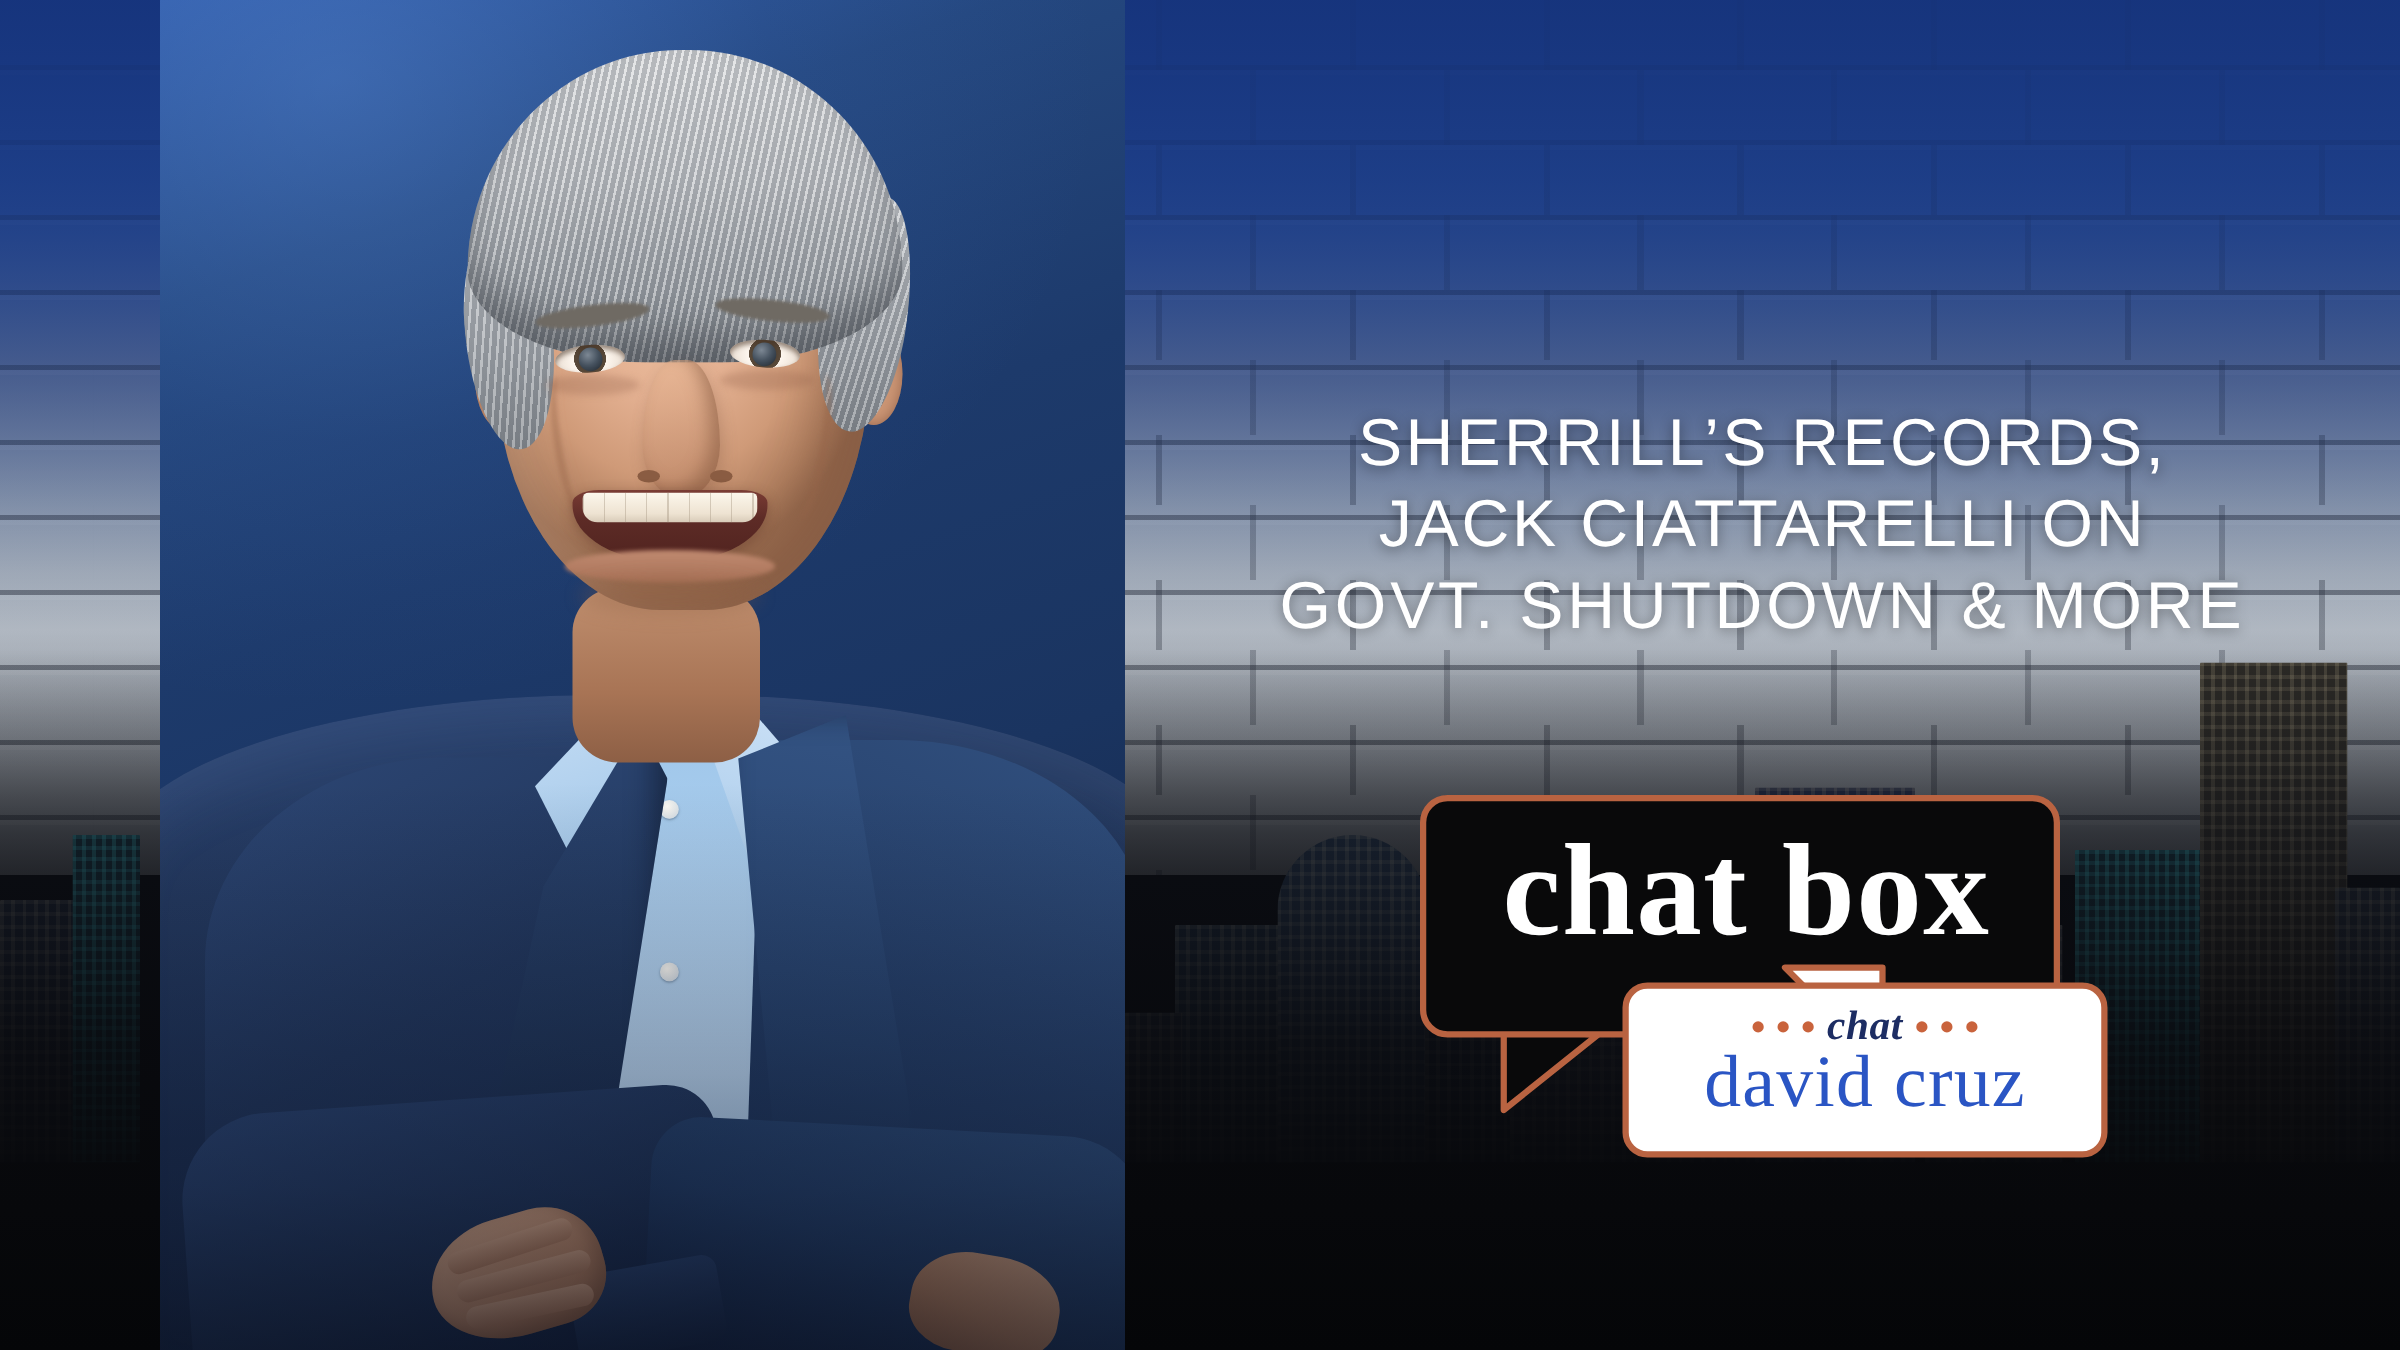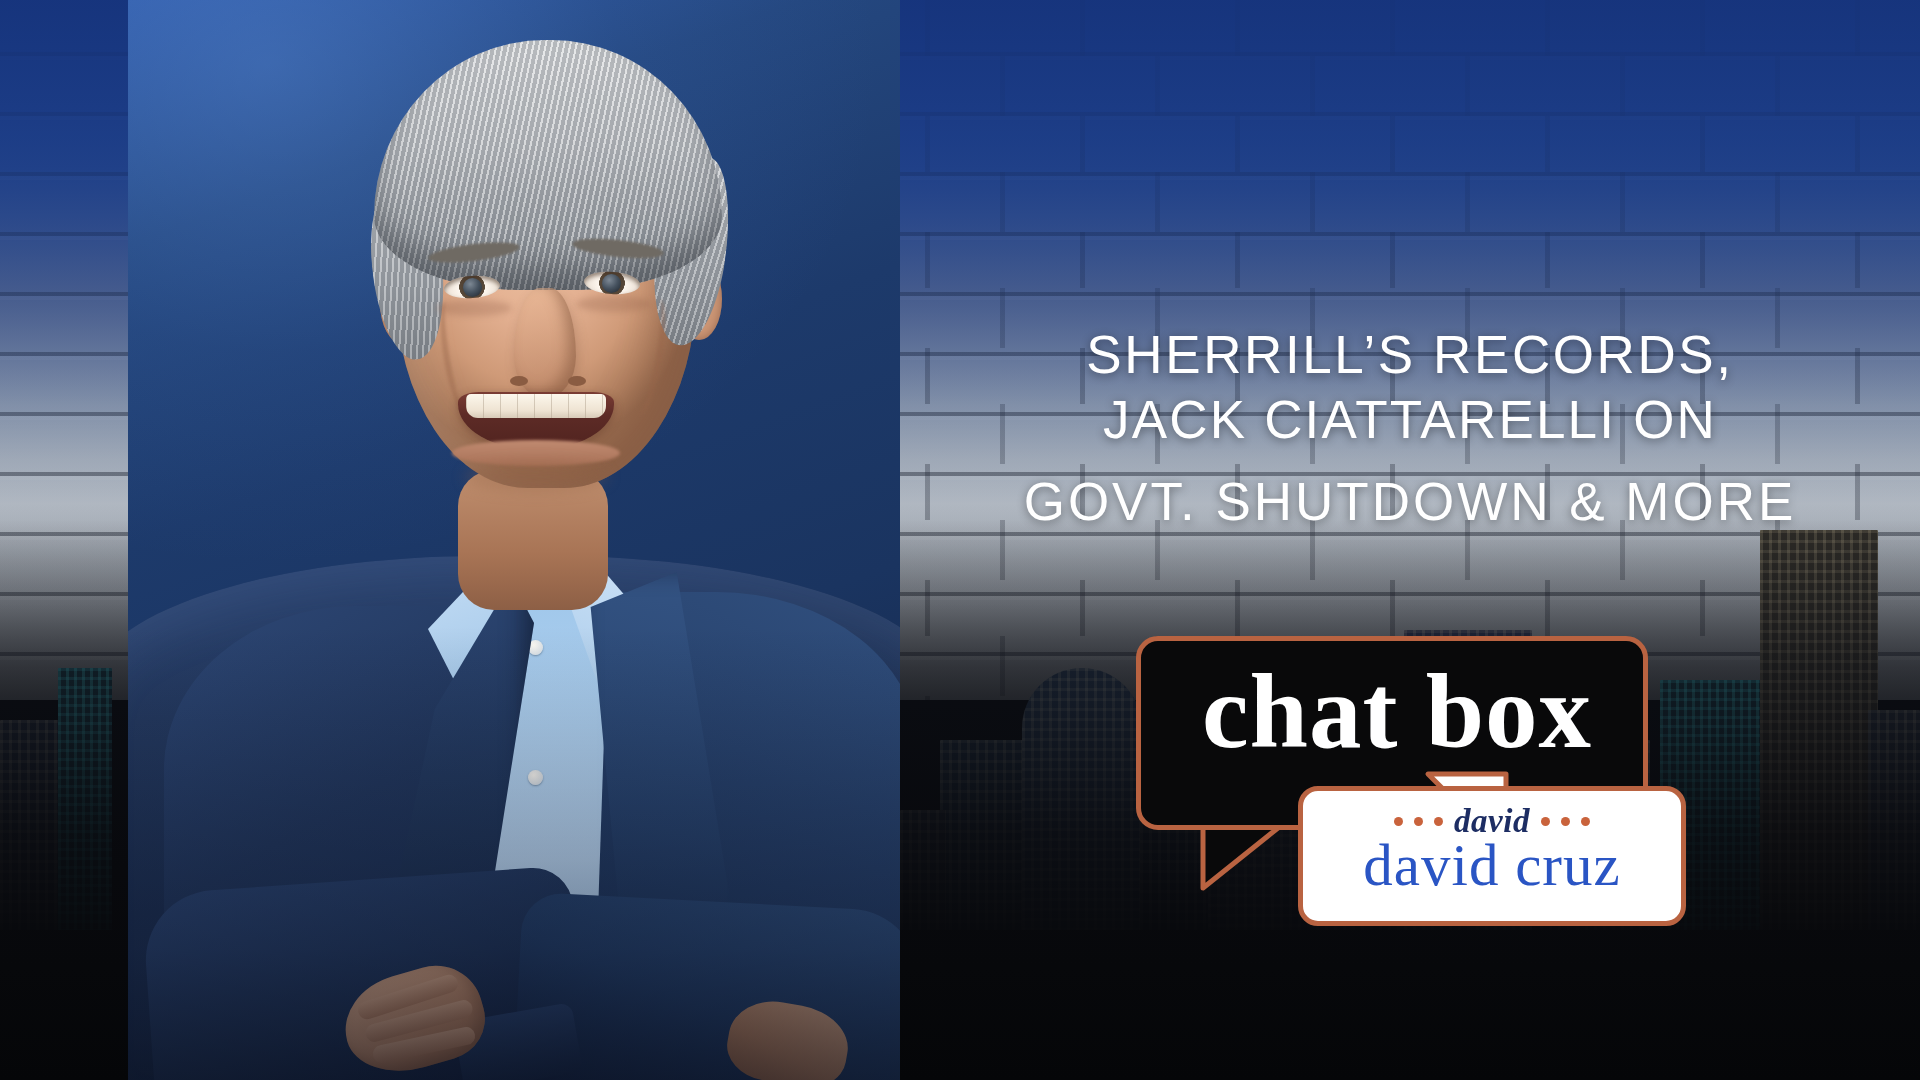--- a/index.html
+++ b/index.html
@@ -215,7 +215,7 @@
   }
   .title .ln{display:block;}
   .title .ln2{letter-spacing:2.6px;}
-  .title .ln3{letter-spacing:3.0px;margin-top:17px;}
+  .title .ln3{letter-spacing:3.0px;}
 
   
   .logo{position:absolute;left:1136px;top:636px;width:560px;height:330px;}

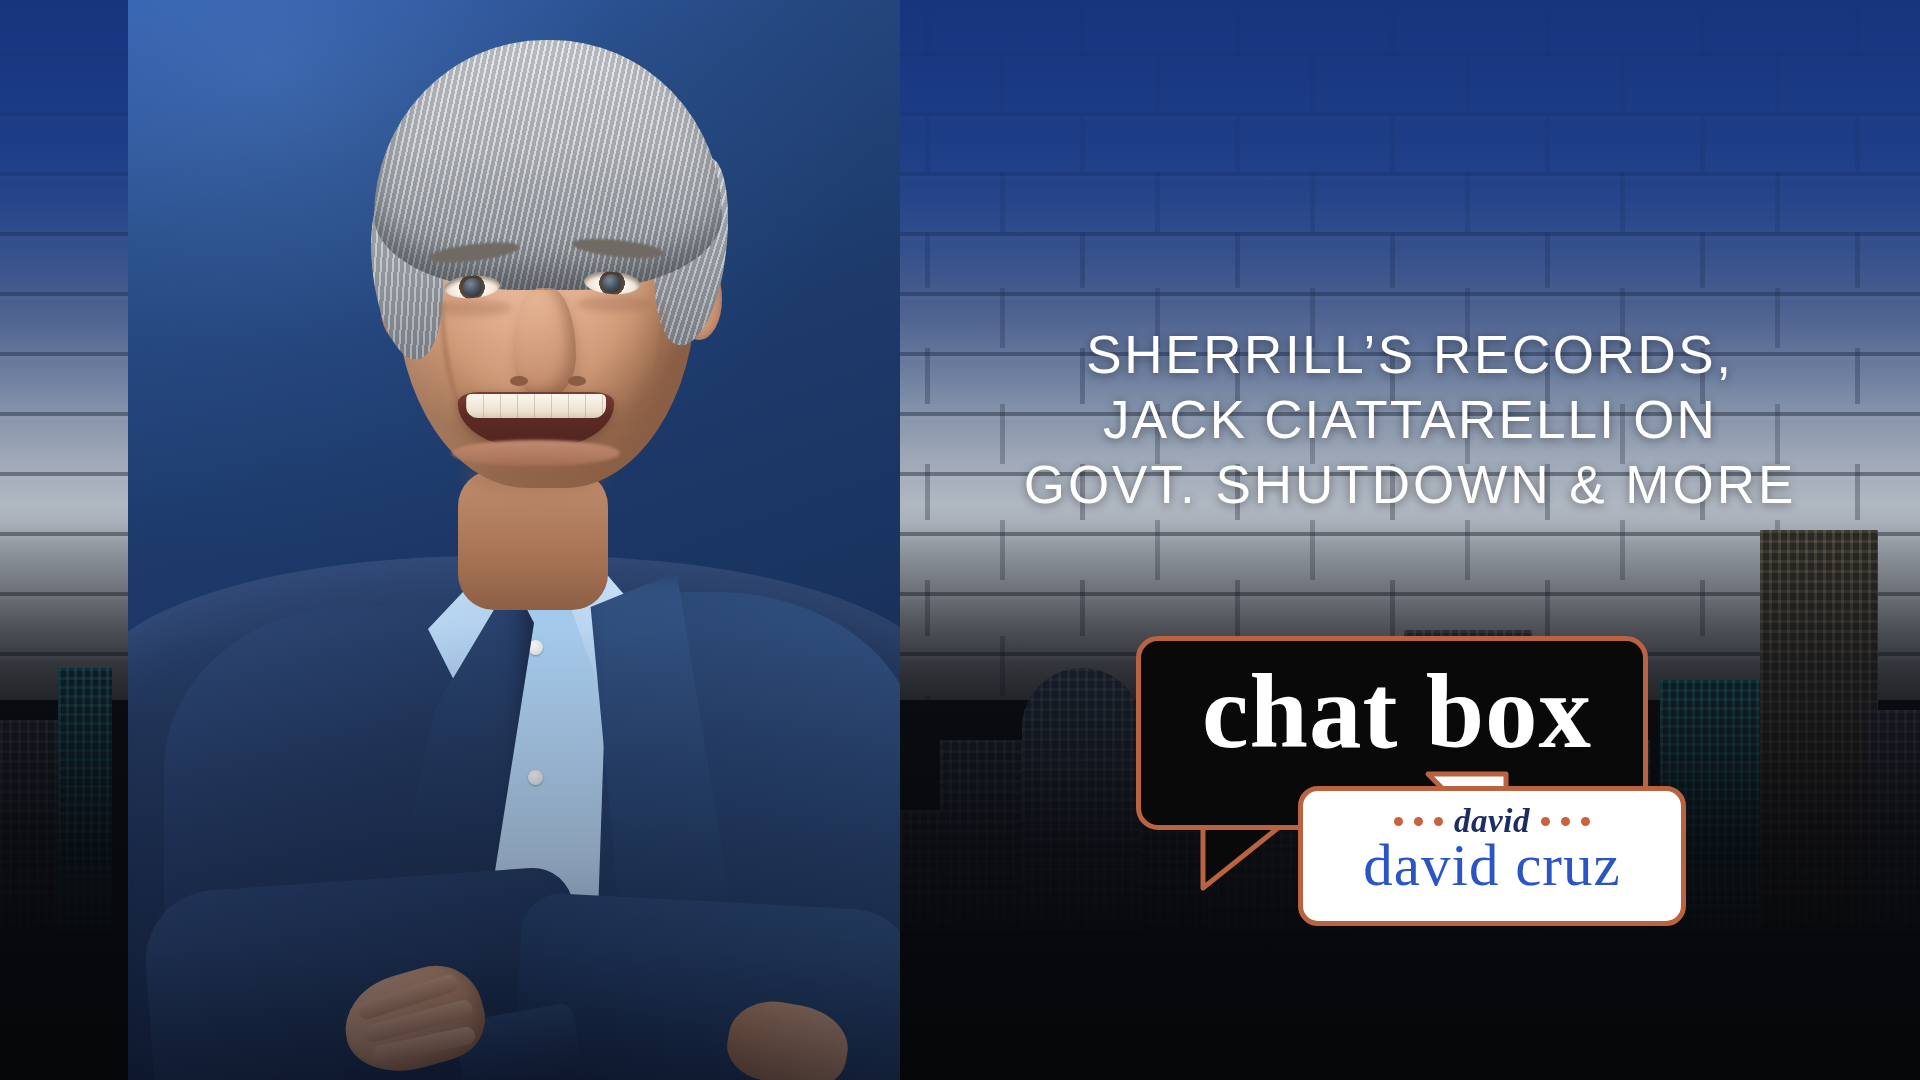--- a/index.html
+++ b/index.html
@@ -373,7 +373,7 @@
           <span class="dot"></span>
           <span class="dot"></span>
         </span>
-        <span class="with-word">david</span>
+        <span class="with-word">chat</span>
         <span class="dots">
           <span class="dot"></span>
           <span class="dot"></span>

